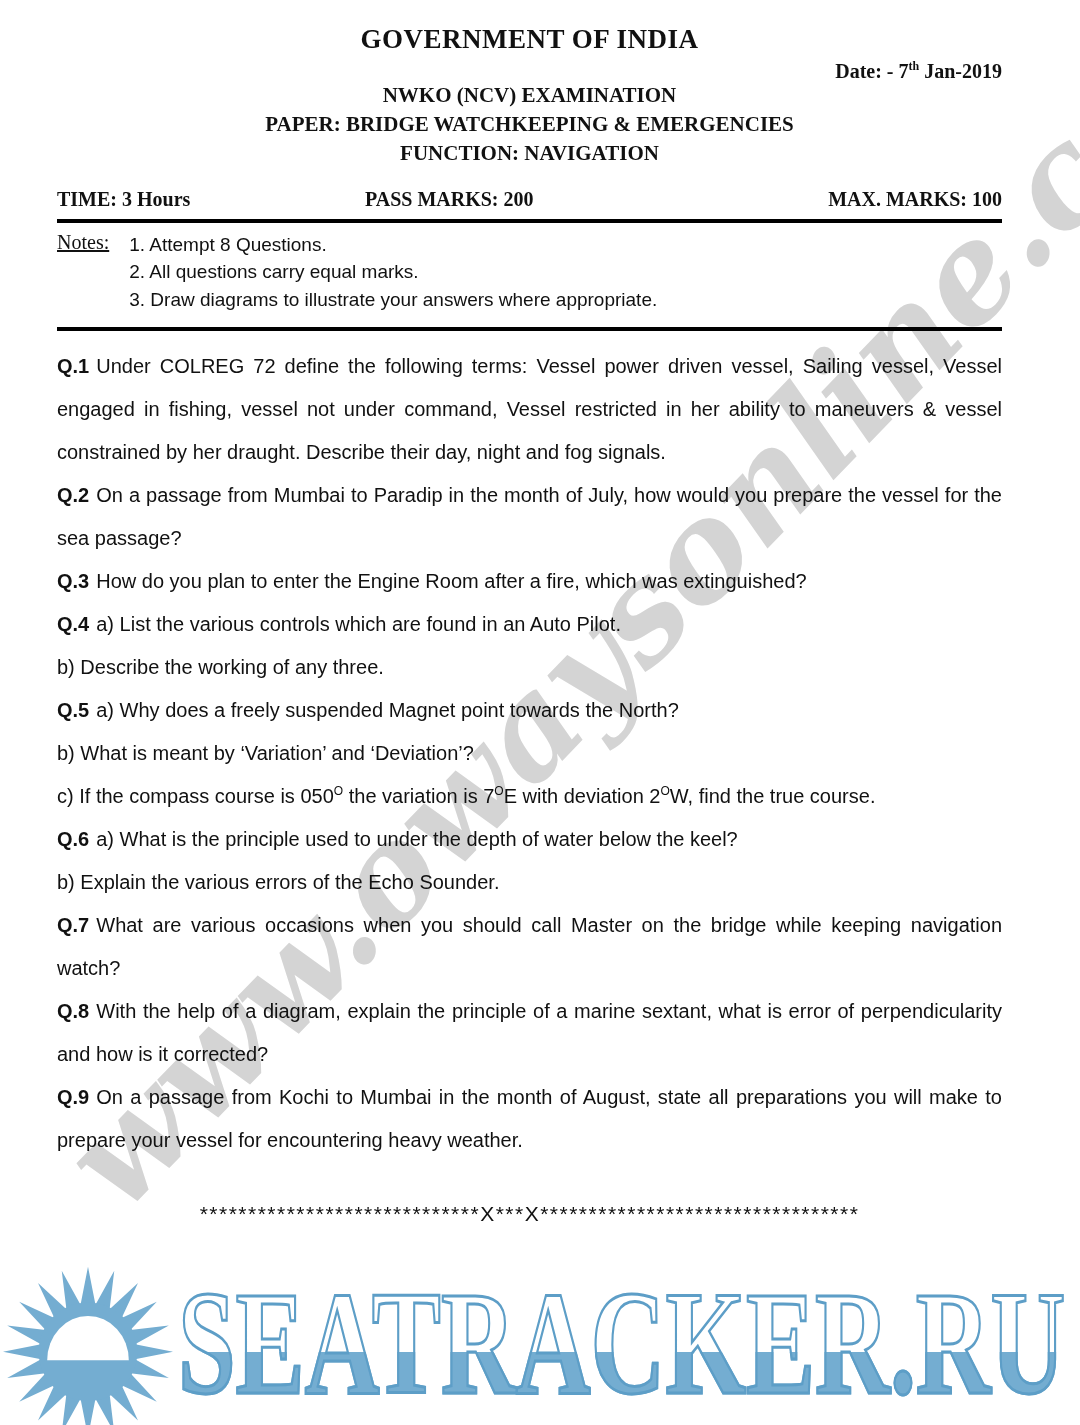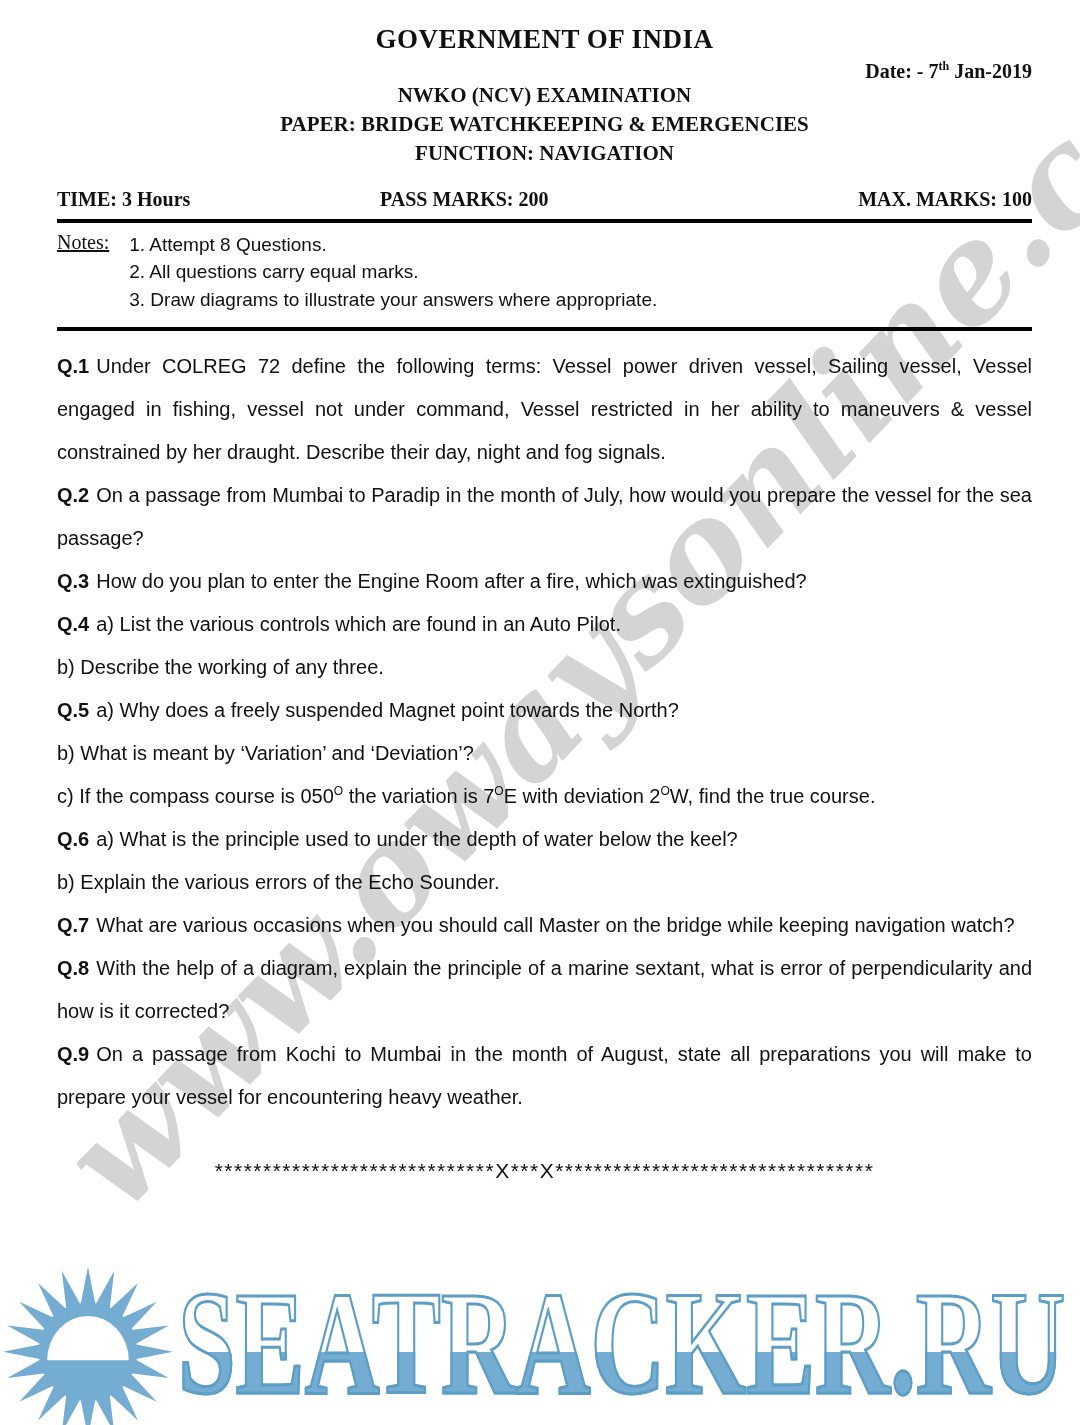--- a/index.html
+++ b/index.html
@@ -28,7 +28,7 @@
   
   .content{
     position:relative; z-index:1;
-    padding:0 48px 0 57px;
+    padding:0 78px 0 57px;
   }
   .doc-title{
     margin-top:24px;

